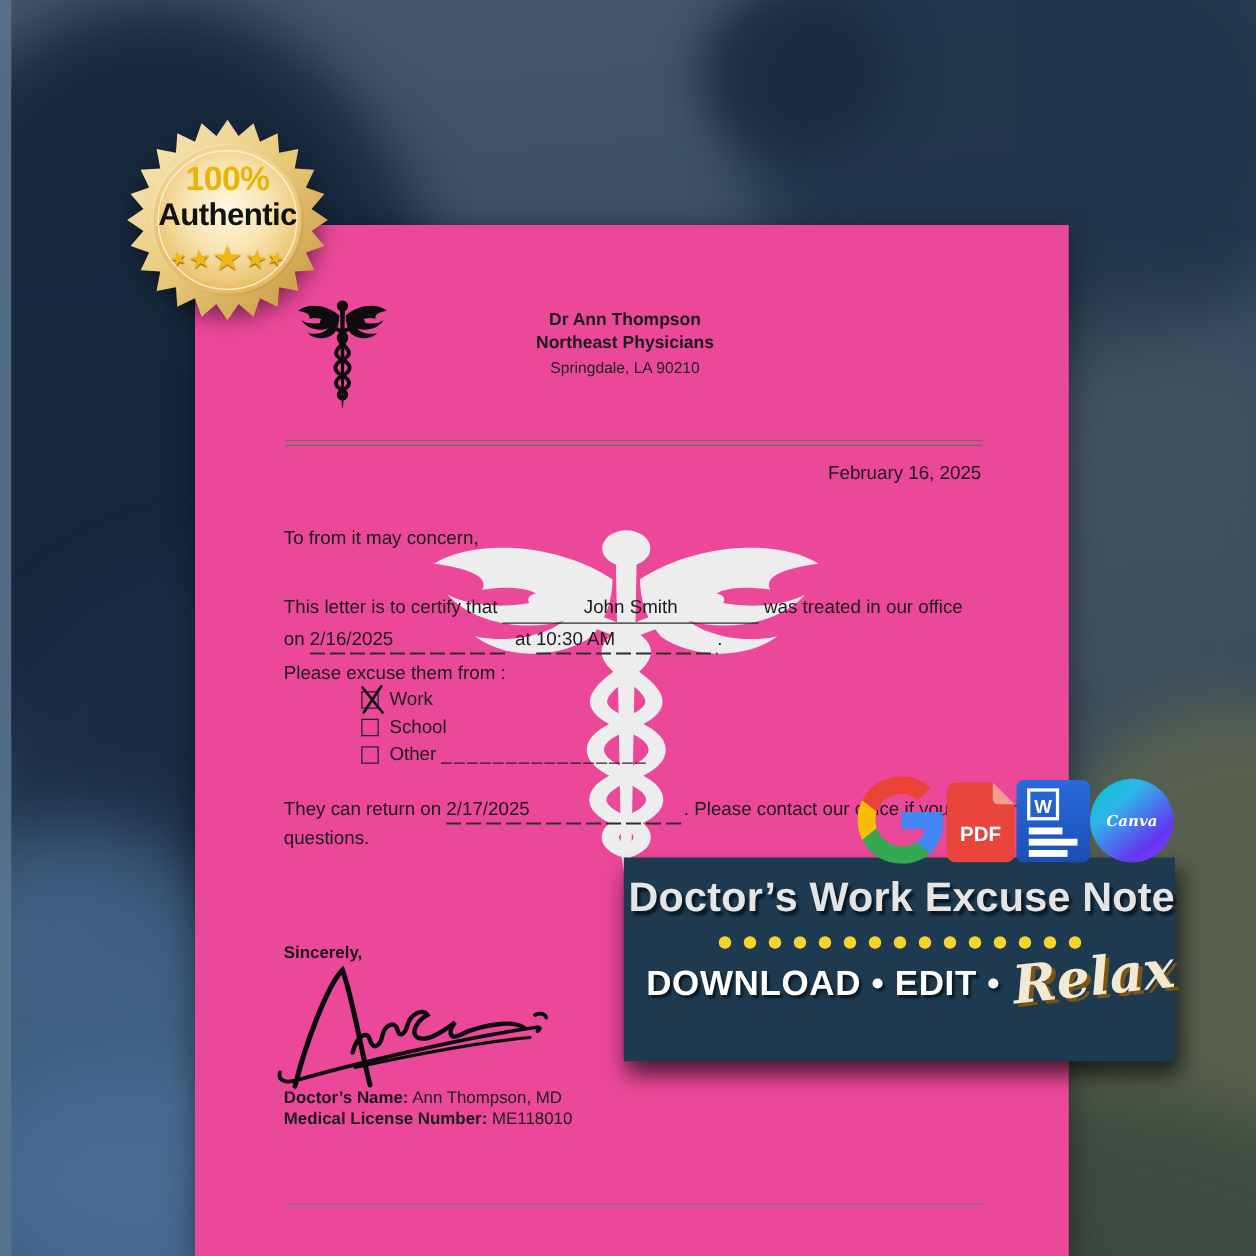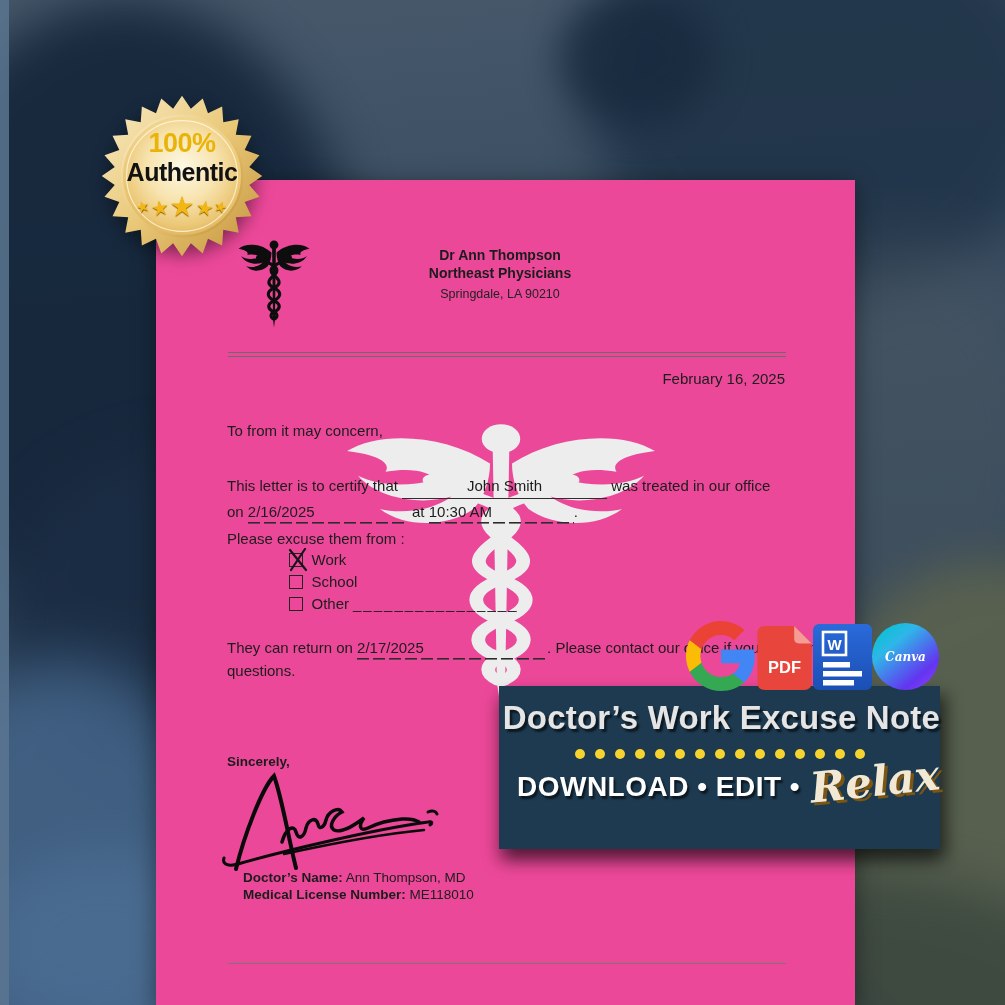--- a/index.html
+++ b/index.html
@@ -54,7 +54,7 @@
   .closing{position:absolute;left:71px;top:574px;font-size:13.5px;font-weight:700;}
   .signature{position:absolute;left:64px;top:592px;width:230px;height:100px;}
   .sig-stroke{fill:none;stroke:#0a0a0a;stroke-linecap:round;}
-  .doc-line{position:absolute;left:71px;font-size:13.5px;margin-left:16px;}
+  .doc-line{position:absolute;left:71px;font-size:13.5px;}
   .doc-name{top:690px;}
   .doc-lic{top:707px;}
   .doc-line b{font-weight:700;}

